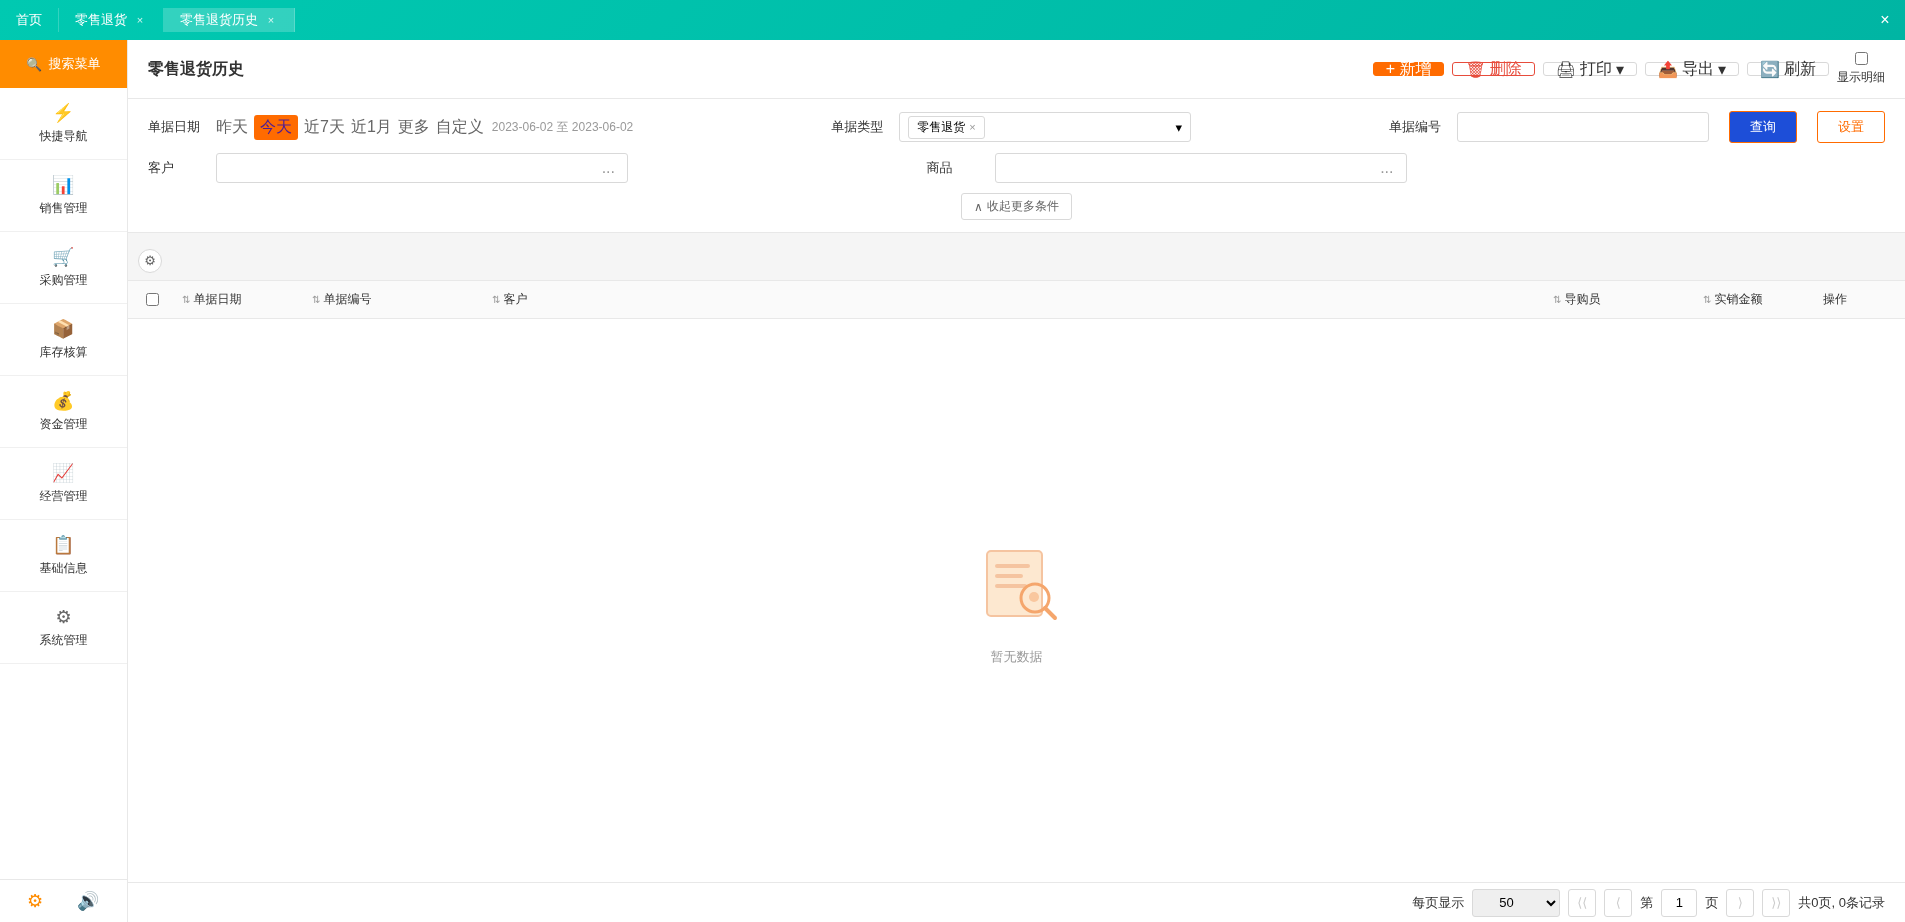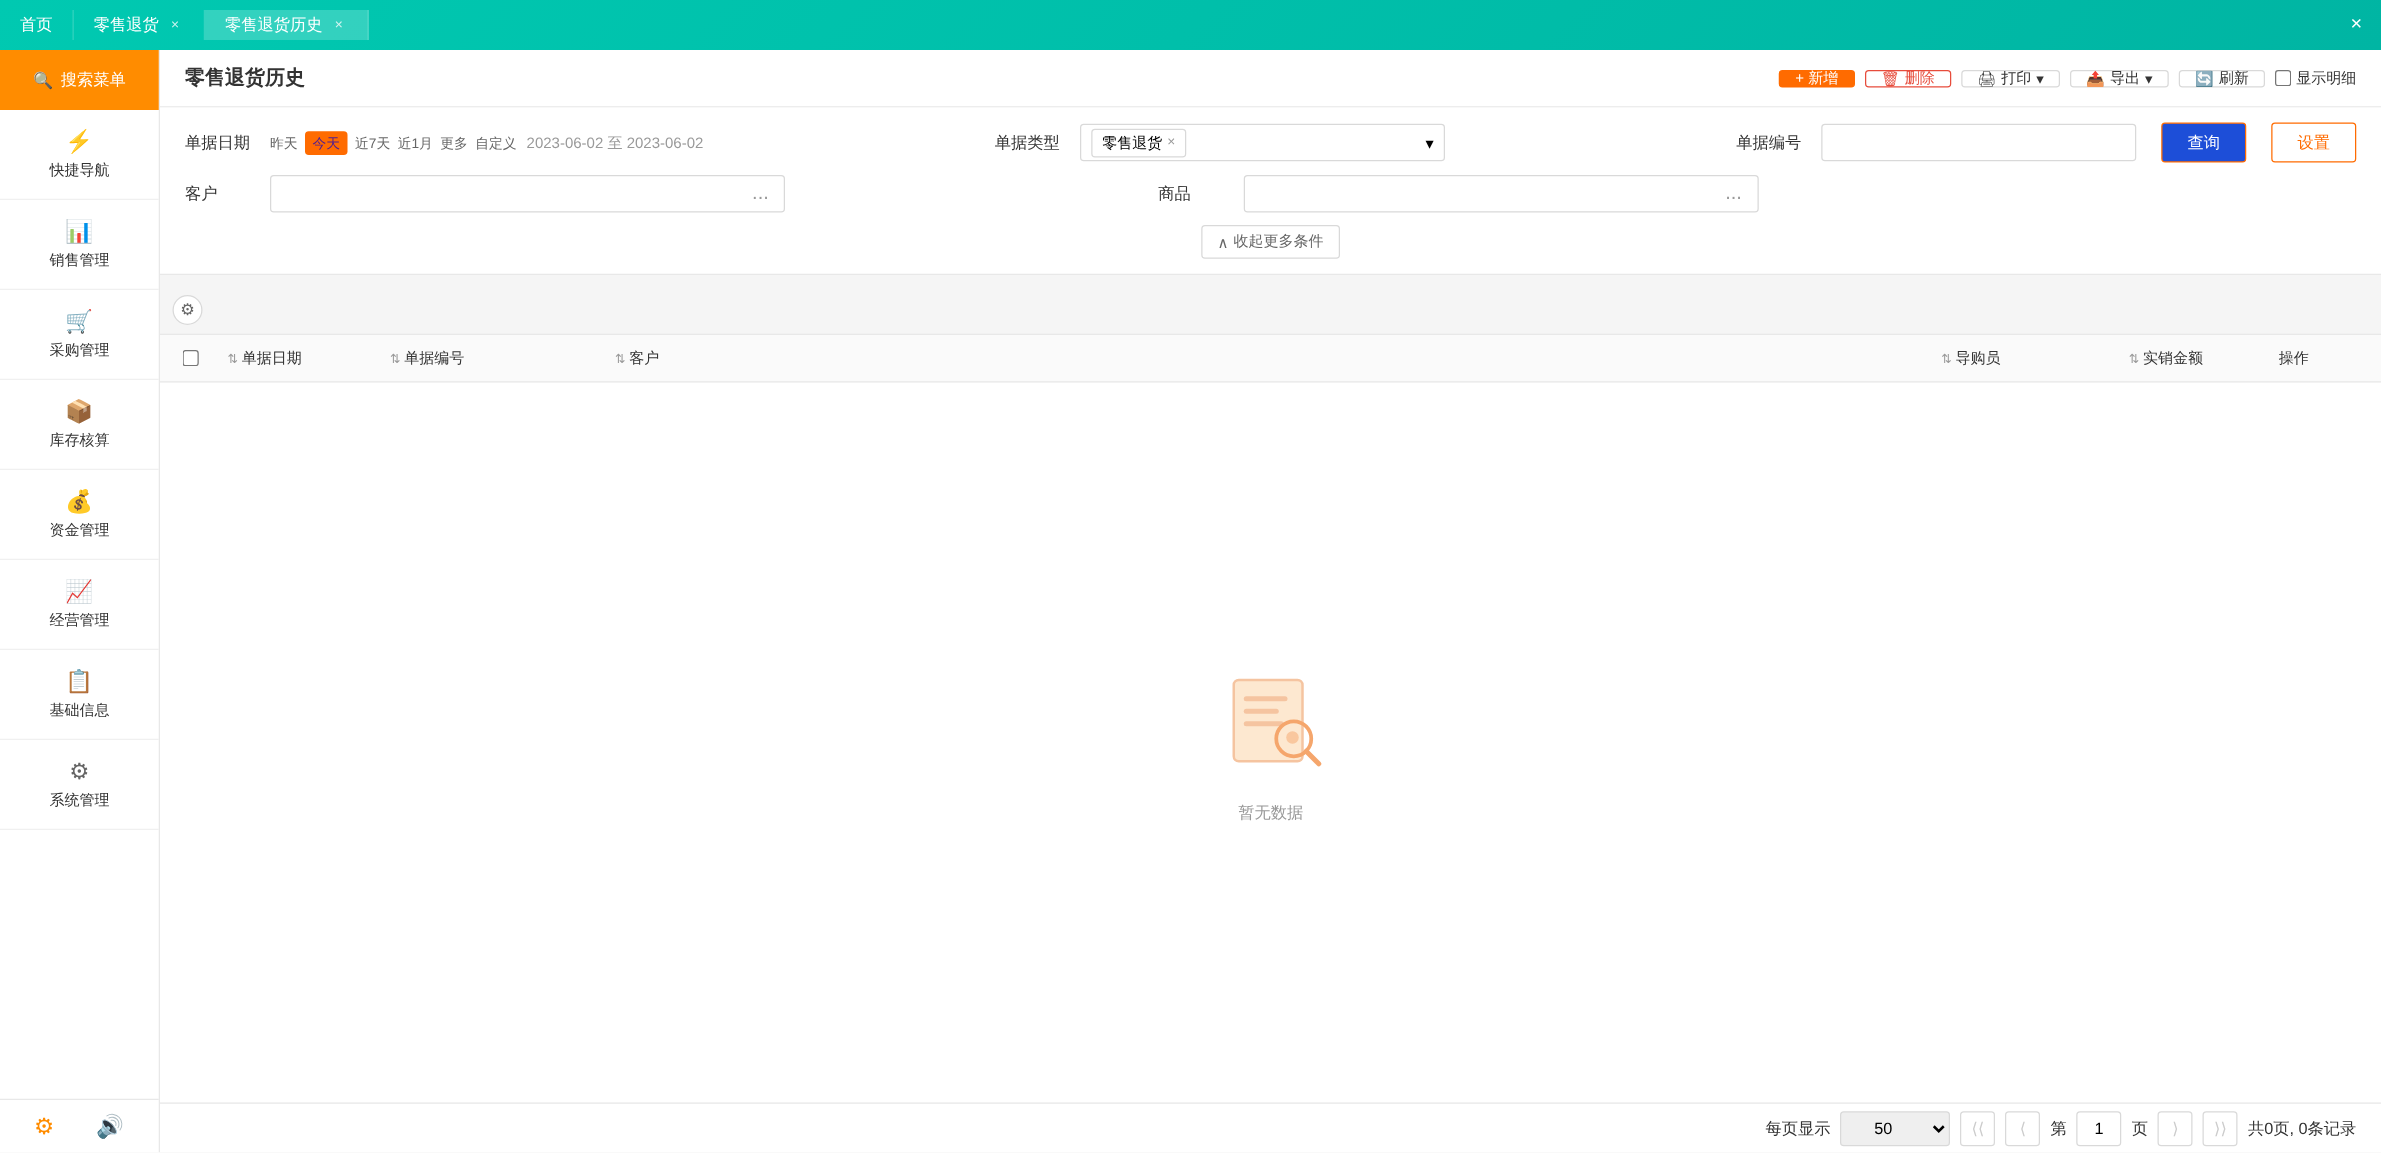--- a/index.html
+++ b/index.html
@@ -134,7 +134,7 @@
       border-radius: 3px;
       background: #fff;
       cursor: pointer;
-      font-size: 12px;
+      font-size: 16px;
       display: flex;
       align-items: center;
       gap: 4px;

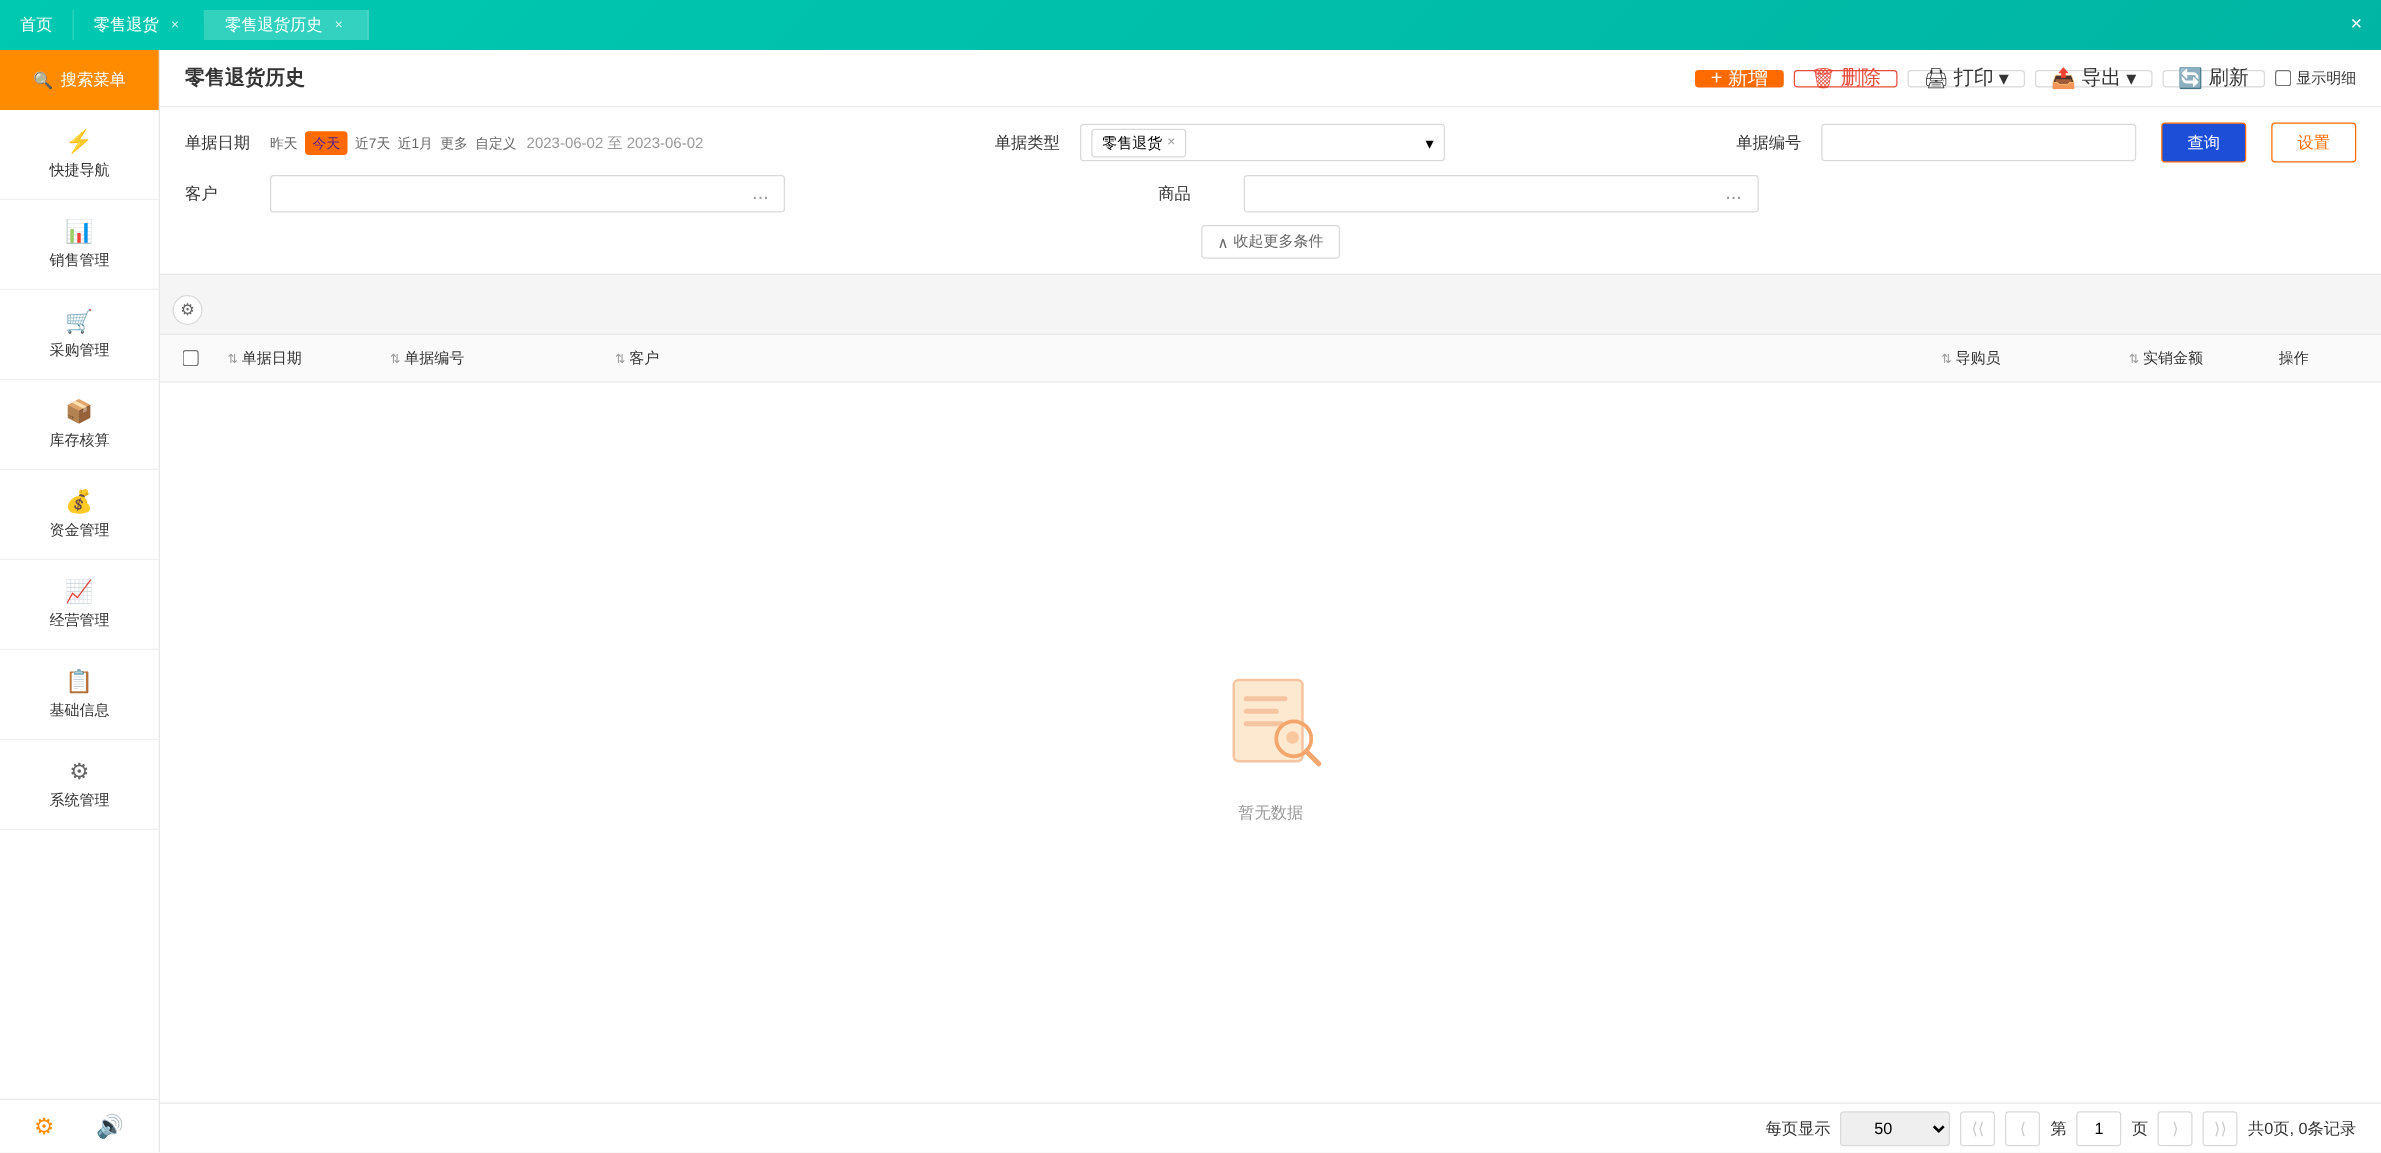--- a/index.html
+++ b/index.html
@@ -172,6 +172,7 @@
       font-size: 12px;
       color: #333;
       cursor: pointer;
+      flex-direction: column;
     }
 
     

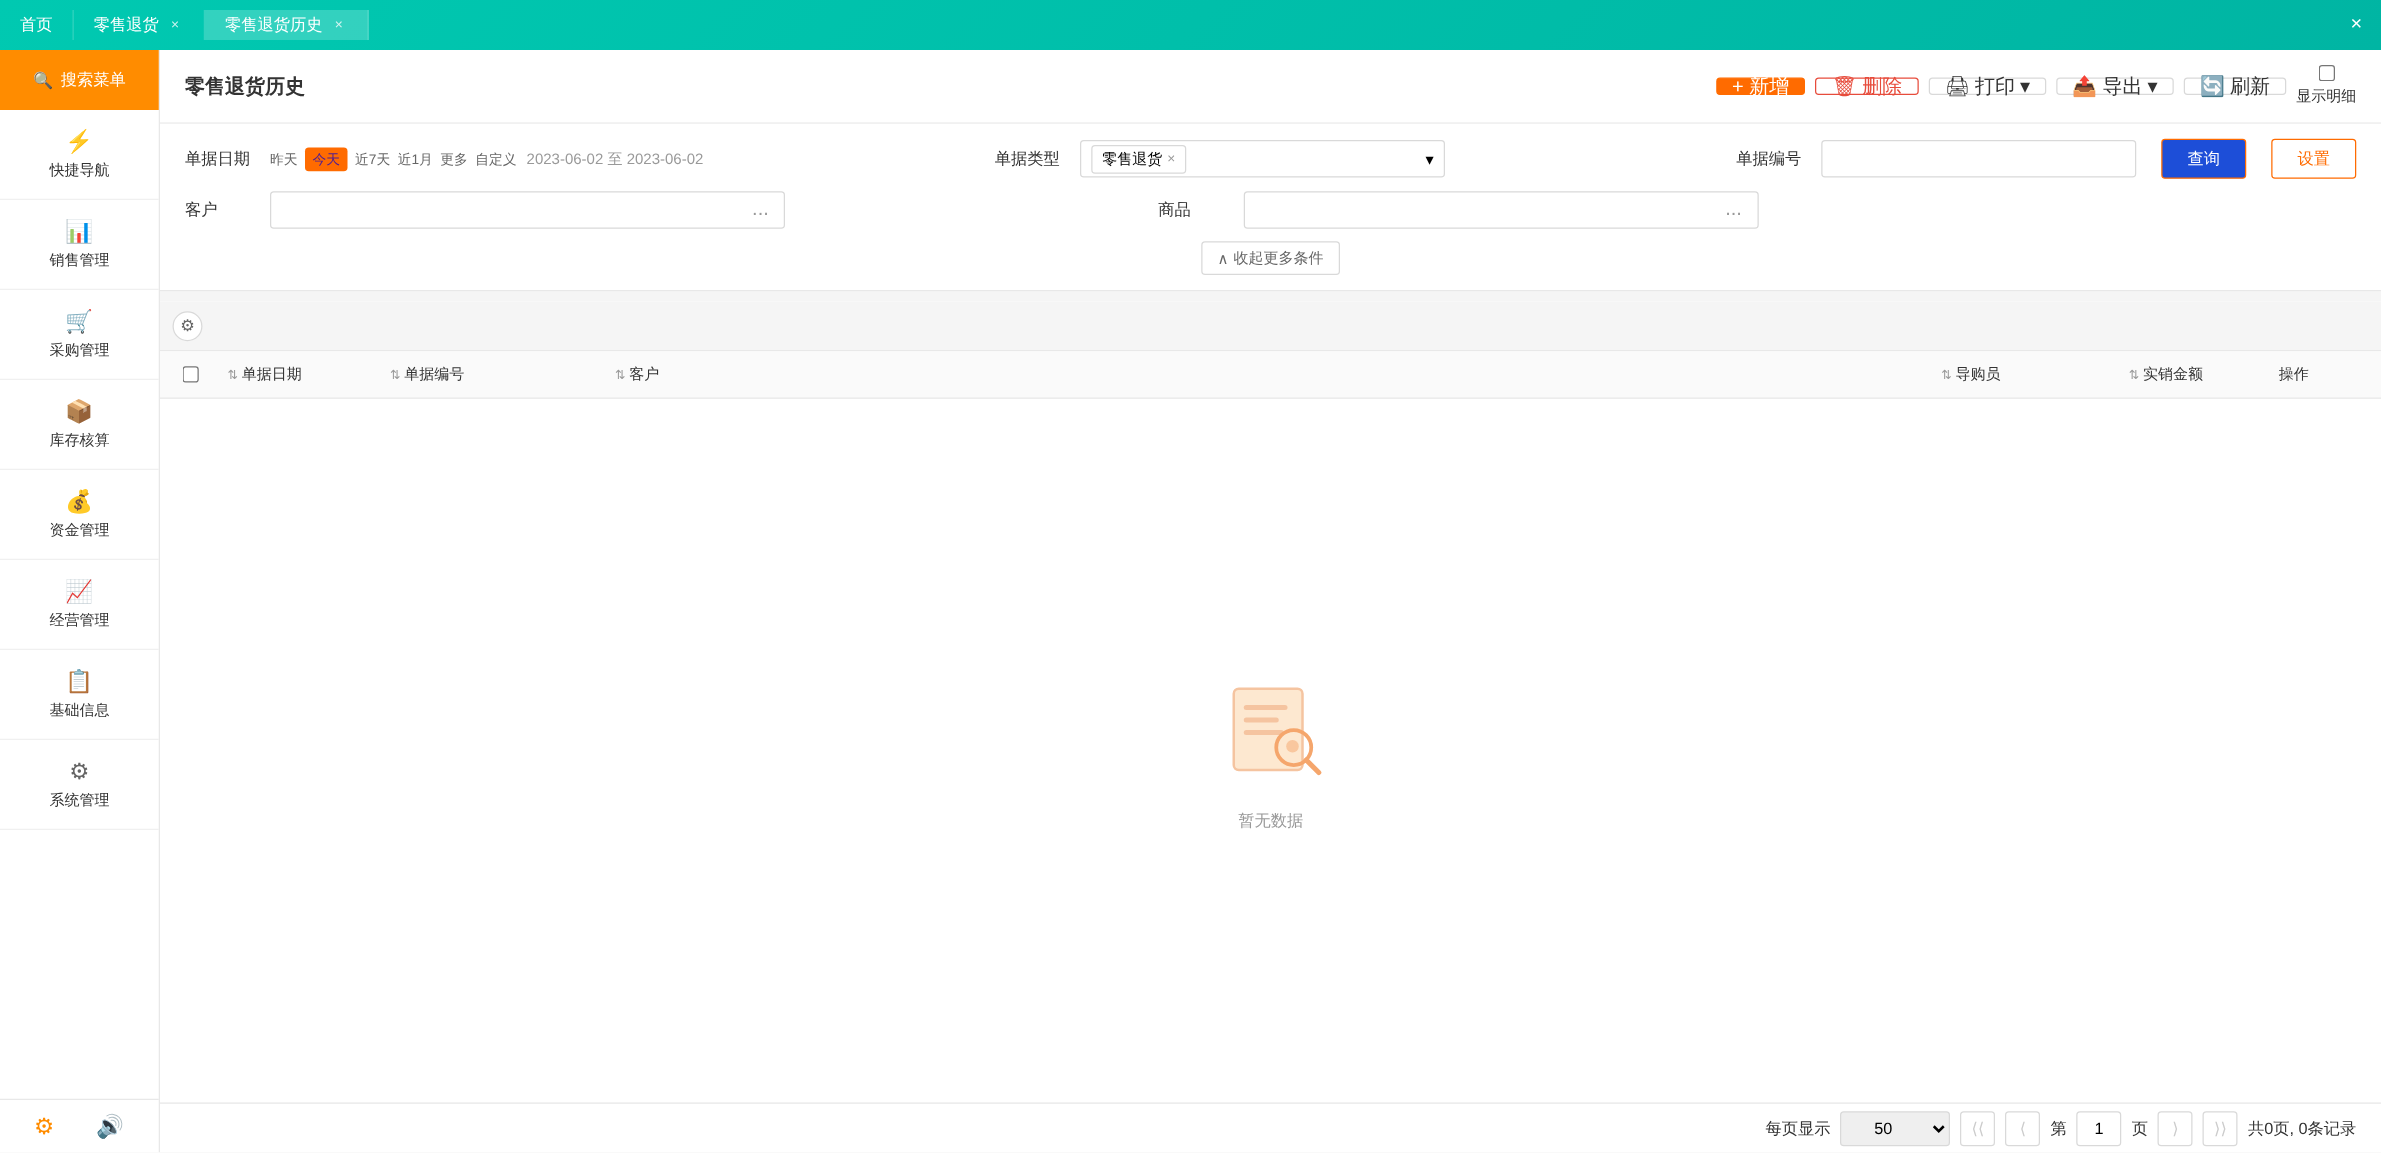--- a/index.html
+++ b/index.html
@@ -206,7 +206,7 @@
       gap: 6px;
     }
     .date-option {
-      font-size: 11px;
+      font-size: 16px;
       color: #666;
       cursor: pointer;
     }

